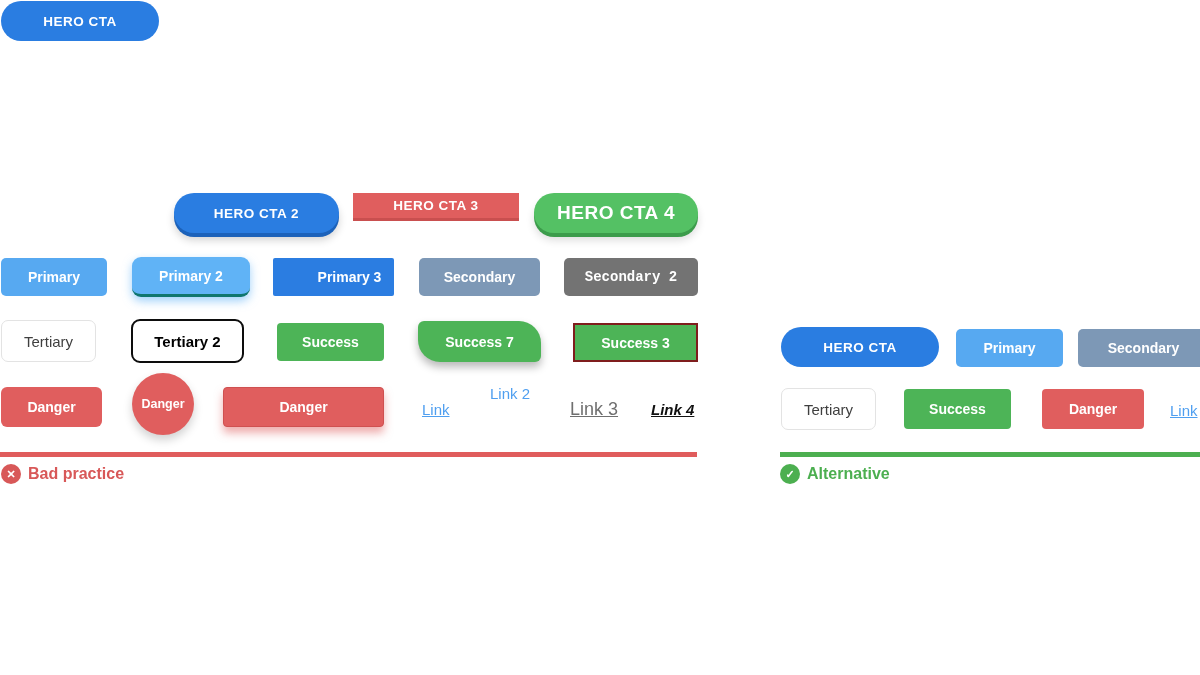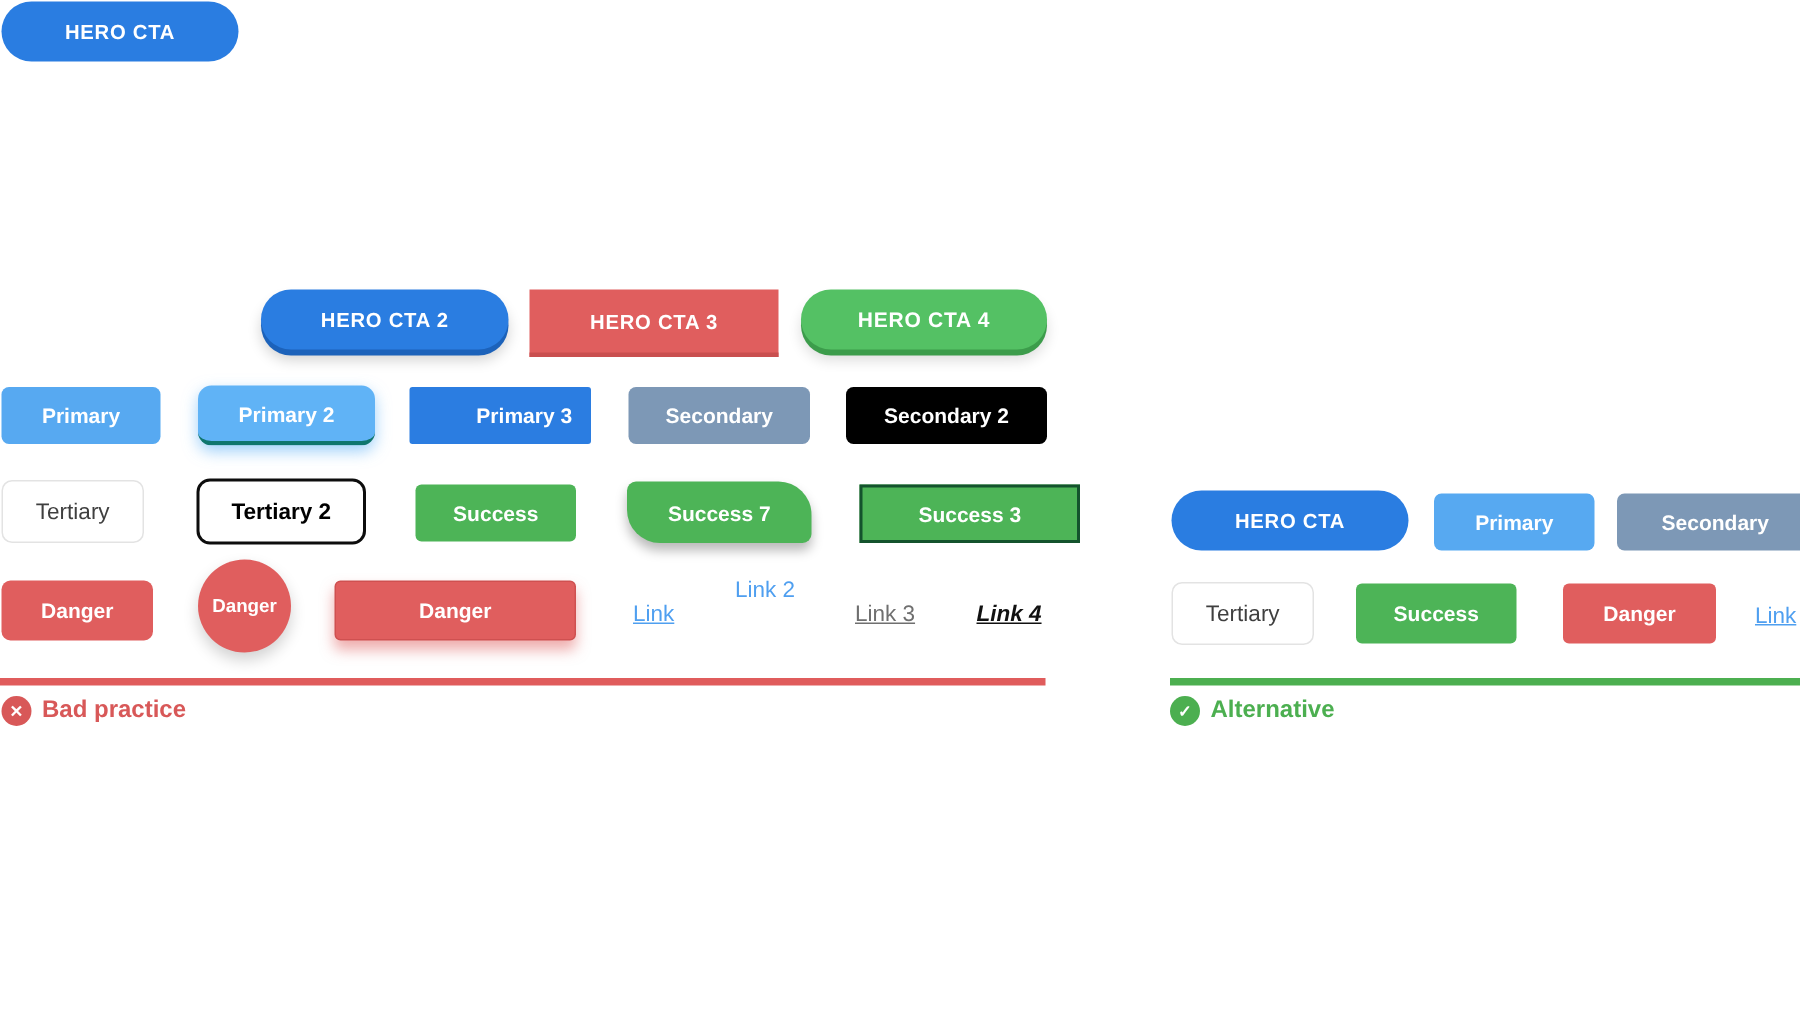--- a/index.html
+++ b/index.html
@@ -23,7 +23,7 @@
   .k-hero2{left:173;top:192;text-align:right;}
   .k-hero2{left:173px;top:192px;width:165px;height:40px;border-radius:20px;background:#2a7de1;text-transform:uppercase;letter-spacing:.5px;font-size:13.5px;
            box-shadow:0 4px 0 0 #1c62ba, 0 7px 9px rgba(0,0,0,.18);}
-  .k-hero3{left:352px;top:192px;width:166px;height:45px;border-radius:0;background:#e05e5e;border-bottom:3px solid #c94f4f;text-transform:uppercase;letter-spacing:.5px;font-size:13.5px;}
+  .k-hero3{left:352px;top:192px;width:166px;height:28px;border-radius:0;background:#e05e5e;border-bottom:3px solid #c94f4f;text-transform:uppercase;letter-spacing:.5px;font-size:13.5px;}
   .k-hero4{left:533px;top:192px;width:164px;height:40px;border-radius:20px;background:#54c164;text-transform:uppercase;letter-spacing:.5px;font-size:14px;
            box-shadow:0 4px 0 0 #3c9c4b, 0 7px 9px rgba(0,0,0,.14);}
 

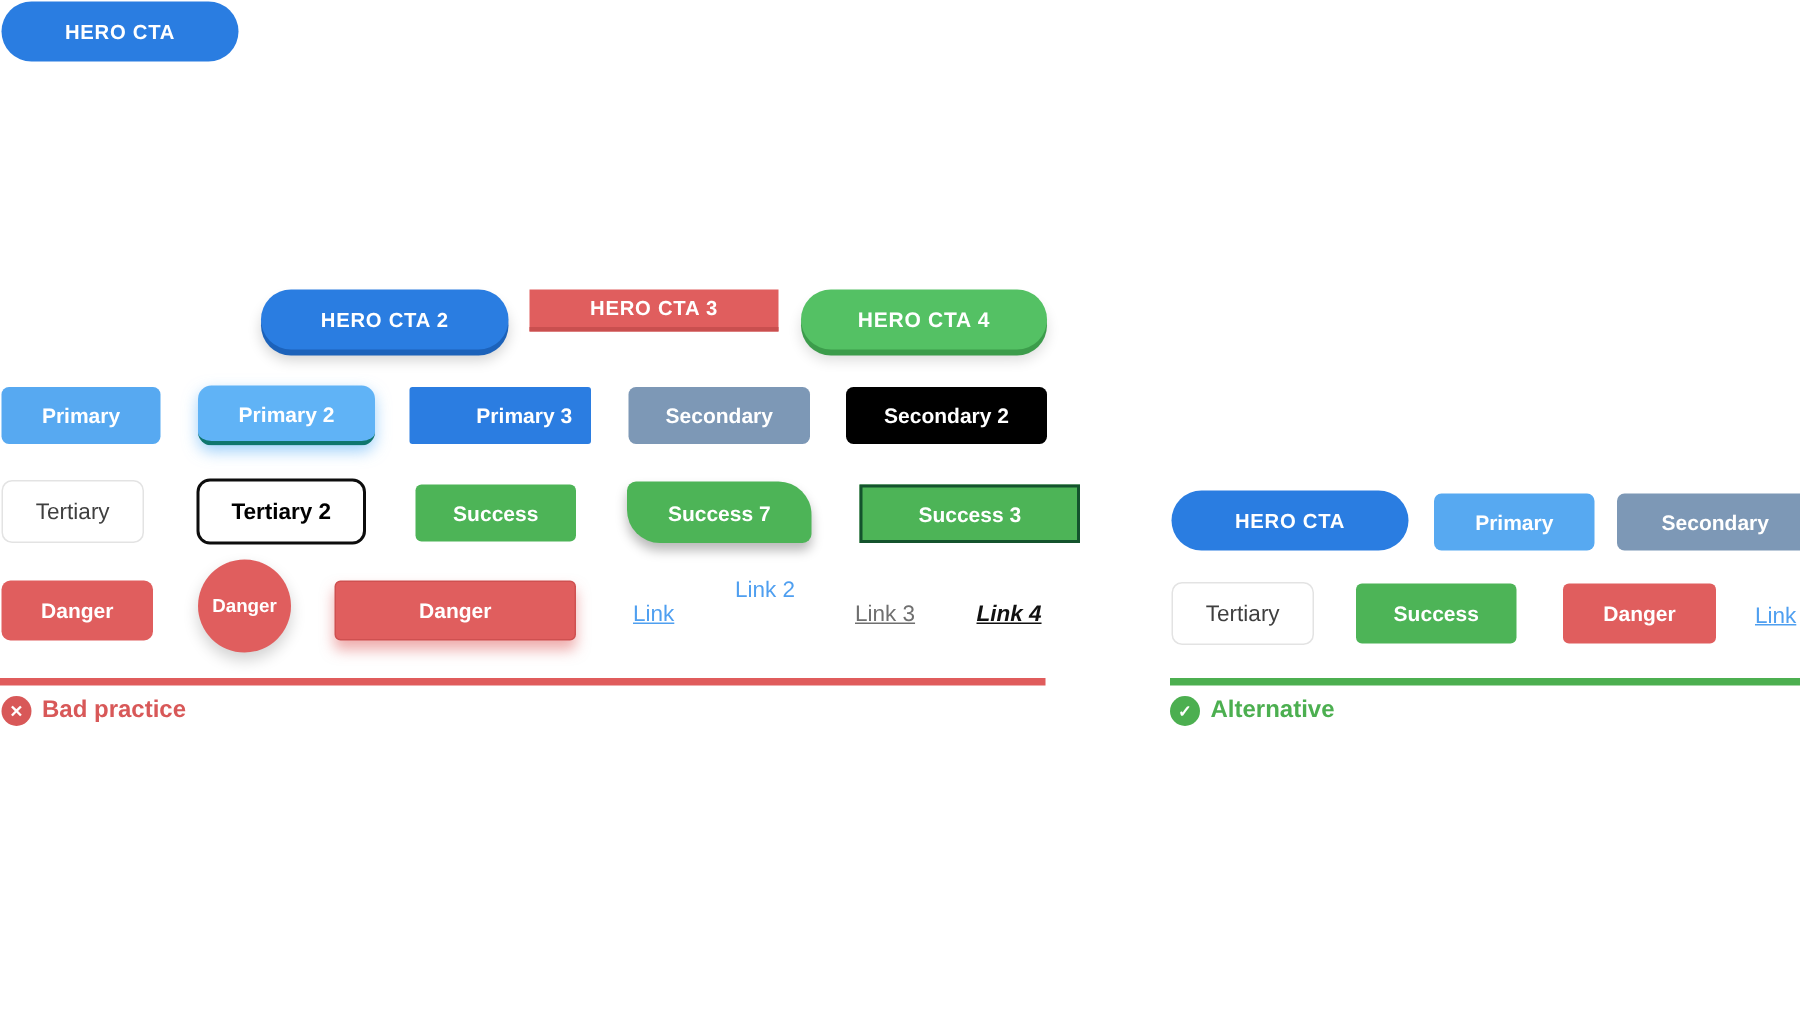--- a/index.html
+++ b/index.html
@@ -24,7 +24,7 @@
   .k-hero2{left:173px;top:192px;width:165px;height:40px;border-radius:20px;background:#2a7de1;text-transform:uppercase;letter-spacing:.5px;font-size:13.5px;
            box-shadow:0 4px 0 0 #1c62ba, 0 7px 9px rgba(0,0,0,.18);}
   .k-hero3{left:352px;top:192px;width:166px;height:28px;border-radius:0;background:#e05e5e;border-bottom:3px solid #c94f4f;text-transform:uppercase;letter-spacing:.5px;font-size:13.5px;}
-  .k-hero4{left:533px;top:192px;width:164px;height:40px;border-radius:20px;background:#54c164;text-transform:uppercase;letter-spacing:.5px;font-size:14px;
+  .k-hero4{left:533px;top:192px;width:164px;height:40px;border-radius:20px;background:#54c164;text-transform:uppercase;letter-spacing:.5px;font-size:19px;
            box-shadow:0 4px 0 0 #3c9c4b, 0 7px 9px rgba(0,0,0,.14);}
 
   

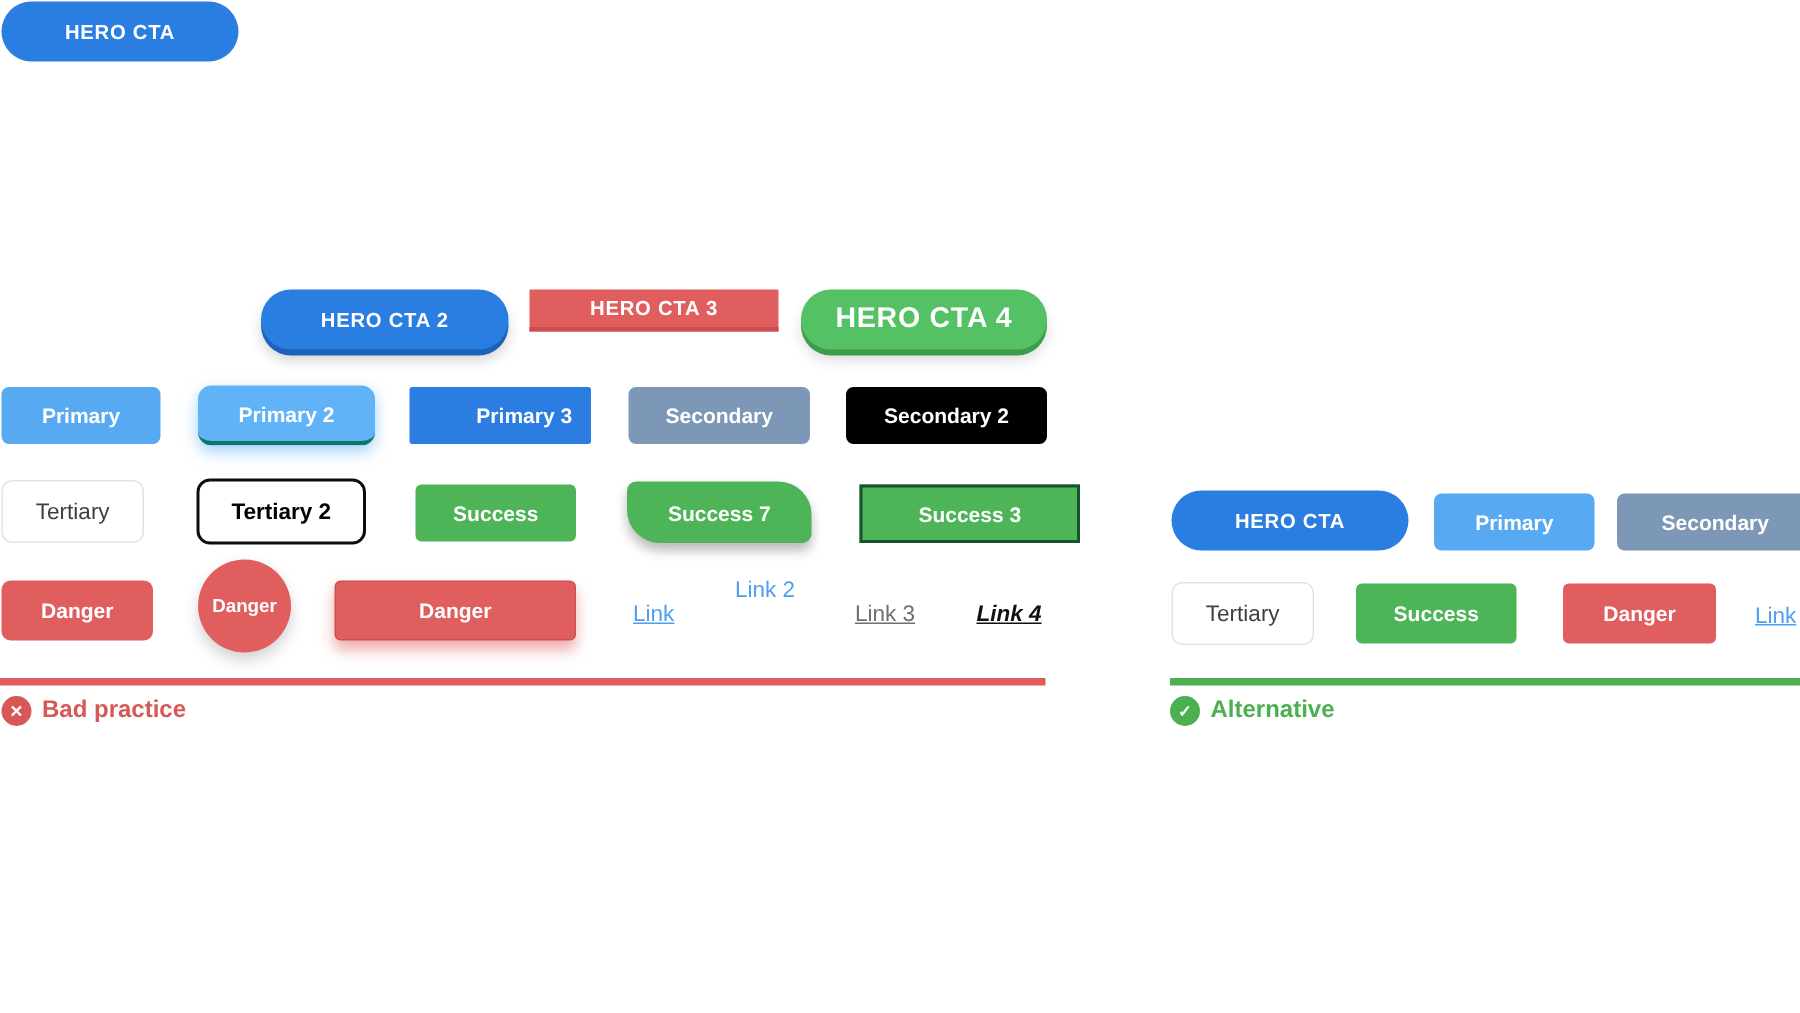--- a/index.html
+++ b/index.html
@@ -33,7 +33,7 @@
               box-shadow:0 4px 10px rgba(96,179,246,.6);}
   .k-primary3{left:272px;top:257px;width:121px;height:38px;border-radius:2px;background:#2b7de1;padding-left:32px;}
   .k-secondary1{left:418px;top:257px;width:121px;height:38px;border-radius:5px;background:#7d98b6;}
-  .k-secondary2{left:563px;top:257px;width:134px;height:38px;border-radius:5px;background:#000000;}
+  .k-secondary2{left:563px;top:257px;width:134px;height:38px;border-radius:5px;background:#737373;font-family:Liberation Mono, monospace;}
 
   
   .k-tertiary1{left:0;top:319px;width:95px;height:42px;border-radius:7px;background:#ffffff;border:1px solid #e3e3e3;color:#3f3f3f;font-weight:400;font-size:15px;}

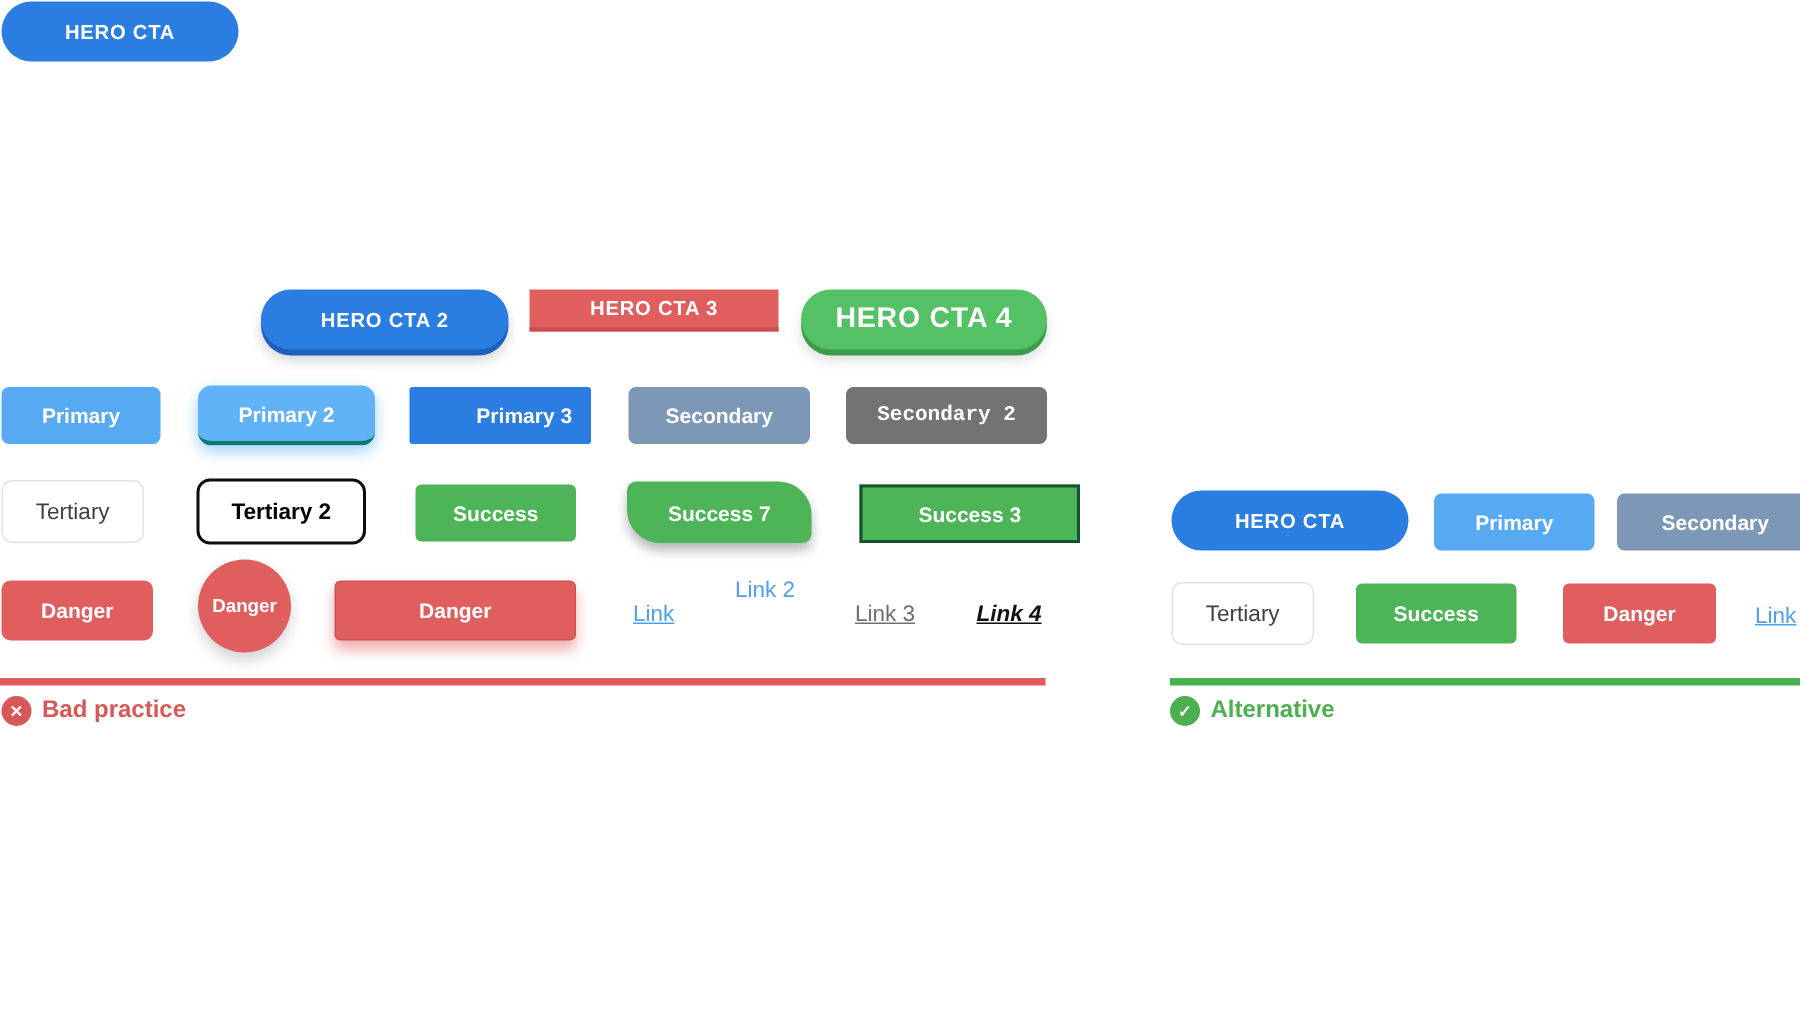--- a/index.html
+++ b/index.html
@@ -41,7 +41,7 @@
   .k-success1{left:276px;top:322px;width:107px;height:38px;border-radius:4px;background:#4db457;}
   .k-success2{left:417px;top:320px;width:123px;height:41px;border-radius:6px 22px 6px 22px;background:#4db457;
               box-shadow:0 5px 8px rgba(0,0,0,.28);}
-  .k-success3{left:572px;top:322px;width:147px;height:39px;border-radius:0;background:#4db457;border:2px solid #14532d;}
+  .k-success3{left:572px;top:322px;width:125px;height:39px;border-radius:0;background:#4db457;border:2px solid #7f1d1d;}
 
   
   .k-danger1{left:0;top:386px;width:101px;height:40px;border-radius:6px;background:#e05e5e;}

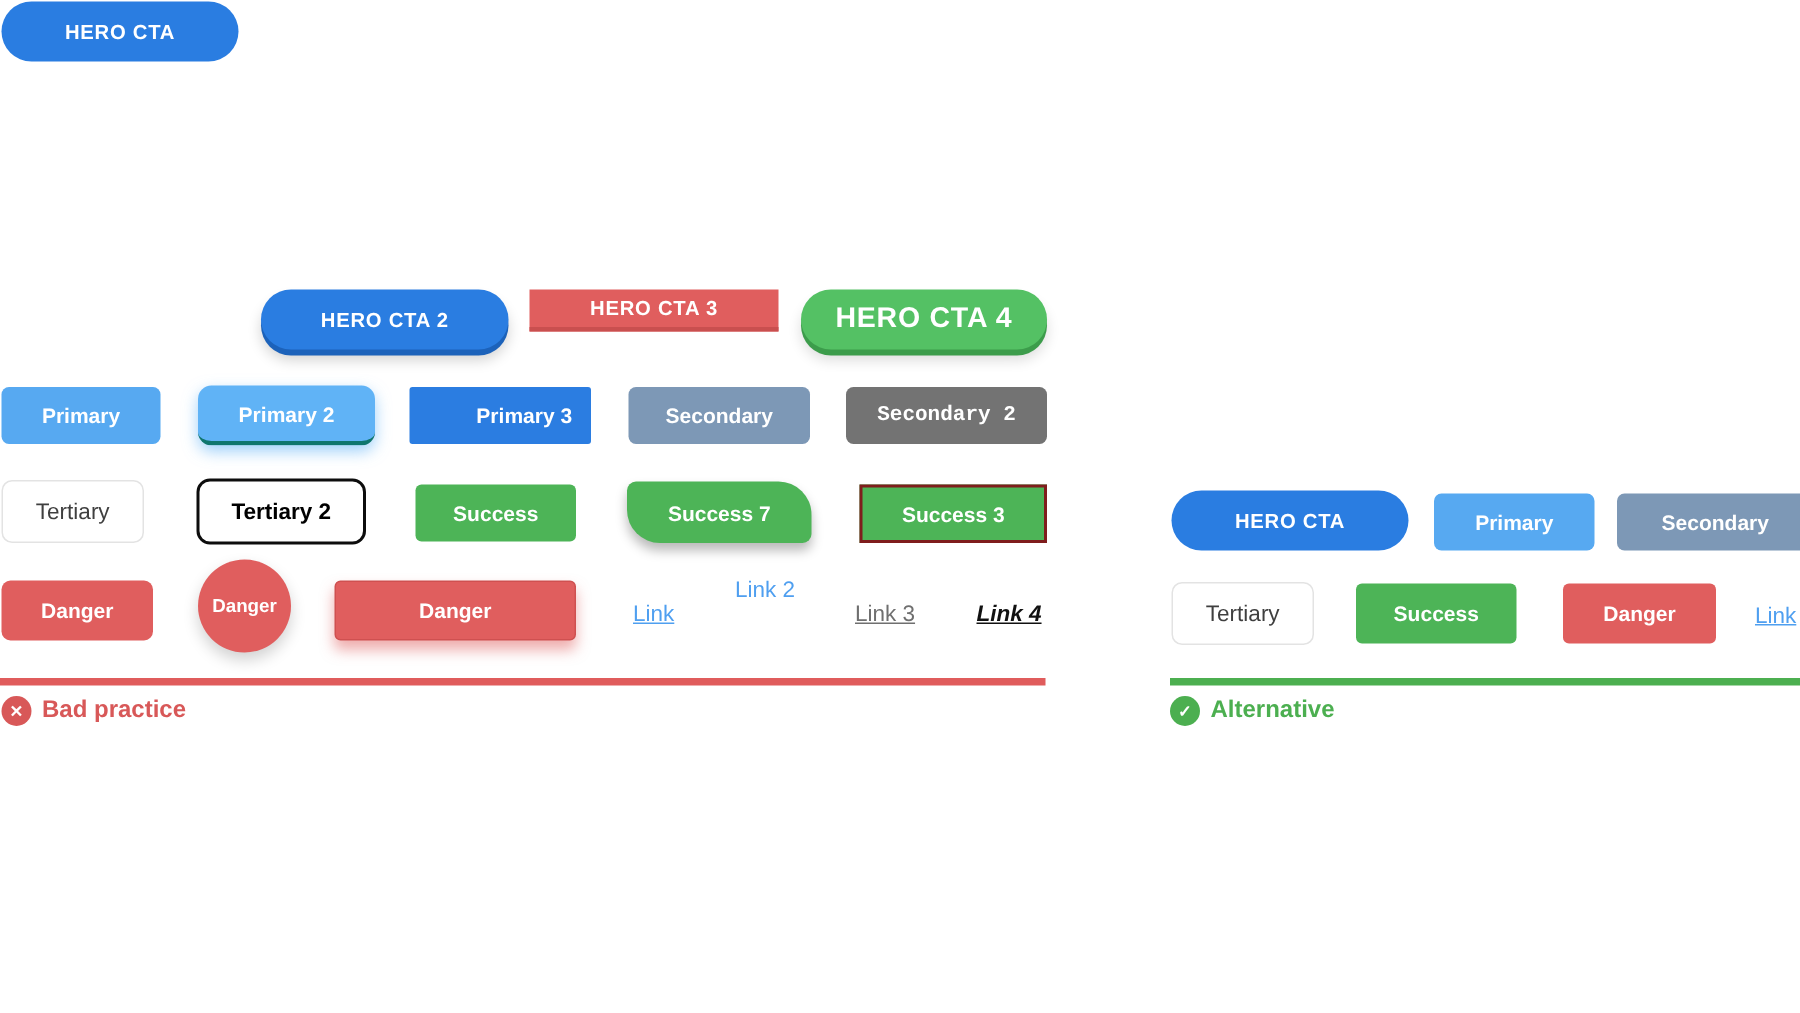--- a/index.html
+++ b/index.html
@@ -51,7 +51,7 @@
              box-shadow:0 6px 9px rgba(224,94,94,.5);}
   .k-link1{left:421px;top:398px;height:20px;color:#4f9ff0;font-weight:500;font-size:15px;text-decoration:underline;}
   .k-link2{left:489px;top:382px;height:20px;color:#4f9ff0;font-weight:500;font-size:15px;}
-  .k-link3{left:569px;top:398px;height:20px;color:#6f6f6f;font-weight:400;font-size:15px;text-decoration:underline;}
+  .k-link3{left:569px;top:398px;height:20px;color:#6f6f6f;font-weight:400;font-size:18px;text-decoration:underline;}
   .k-link4{left:650px;top:398px;height:20px;color:#111111;font-weight:700;font-style:italic;font-size:15px;text-decoration:underline;}
 
   

